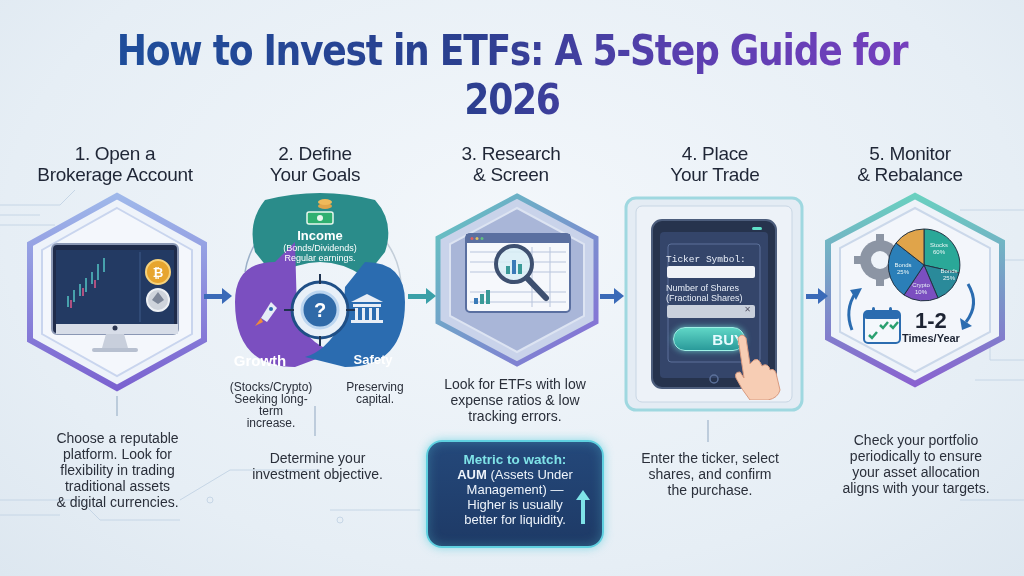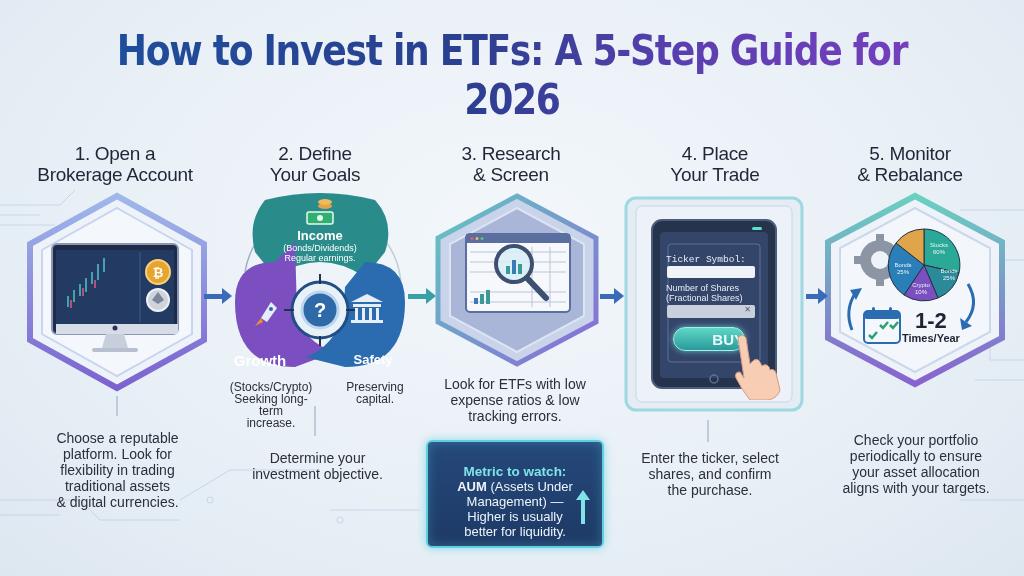--- a/index.html
+++ b/index.html
@@ -38,9 +38,9 @@
   .metric-box {
     position: absolute; left: 426px; top: 440px; width: 178px; height: 108px;
     background: linear-gradient(180deg, #24487a 0%, #1e3a66 100%);
-    border: 2px solid #5fd0e0; border-radius: 6px;
+    border: 2px solid #5fd0e0; border-radius: 16px;
     box-shadow: 0 0 10px rgba(95,208,224,0.7), inset 0 0 12px rgba(95,208,224,0.3);
-    text-align: center; color: #eef4fb; font-size: 13px; line-height: 15px; padding-top: 22px;
+    text-align: center; color: #eef4fb; font-size: 13px; line-height: 15px; padding-top: 10px;
   }
   .metric-box .m-head { color: #7fe3e8; font-weight: bold; font-size: 13.5px; display: block; }
   .metric-box .m-line { display: block; }

